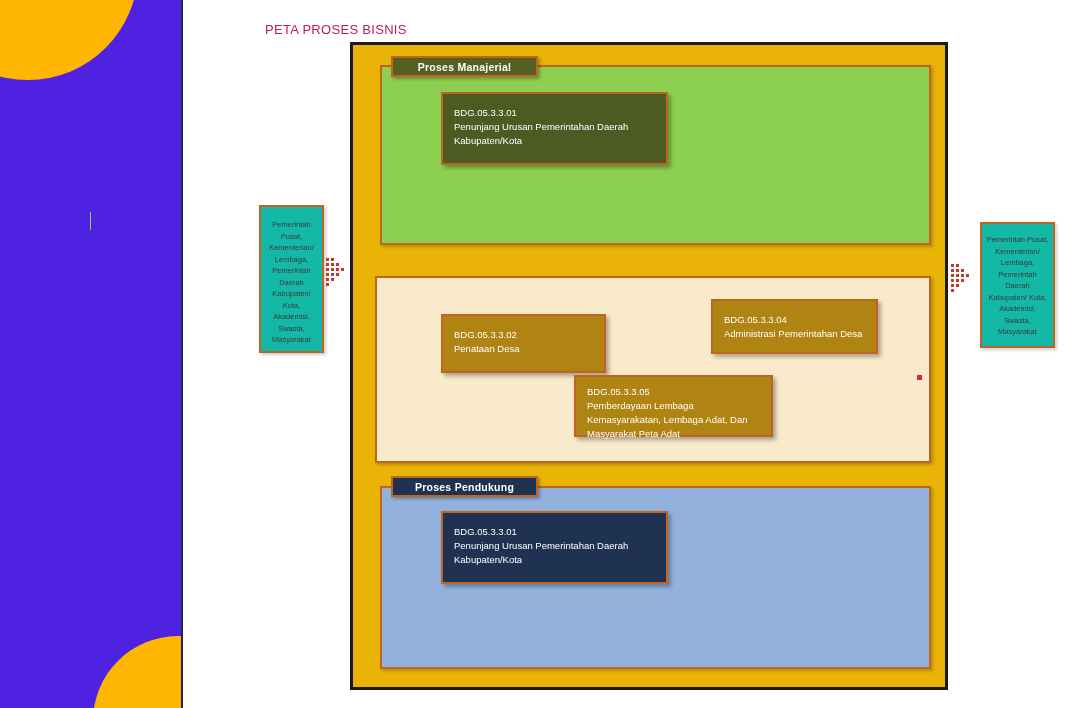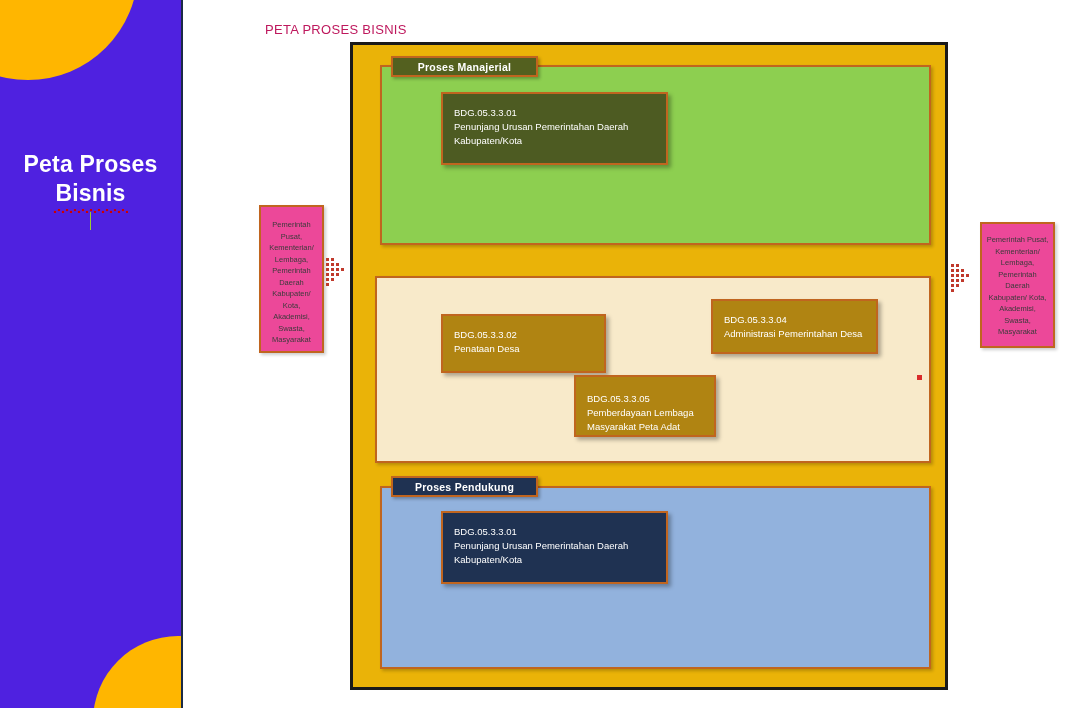--- a/index.html
+++ b/index.html
@@ -258,10 +258,6 @@
 <div id="sidebar">
   <div id="deco-circle-top"></div>
   <div id="deco-circle-bottom"></div>
-  <div id="sidebar-title">
-    <span>Peta Proses</span><br>
-    <span class="squiggle">Bisnis</span>
-  </div>
   <div id="sidebar-caret"></div>
 </div>
 

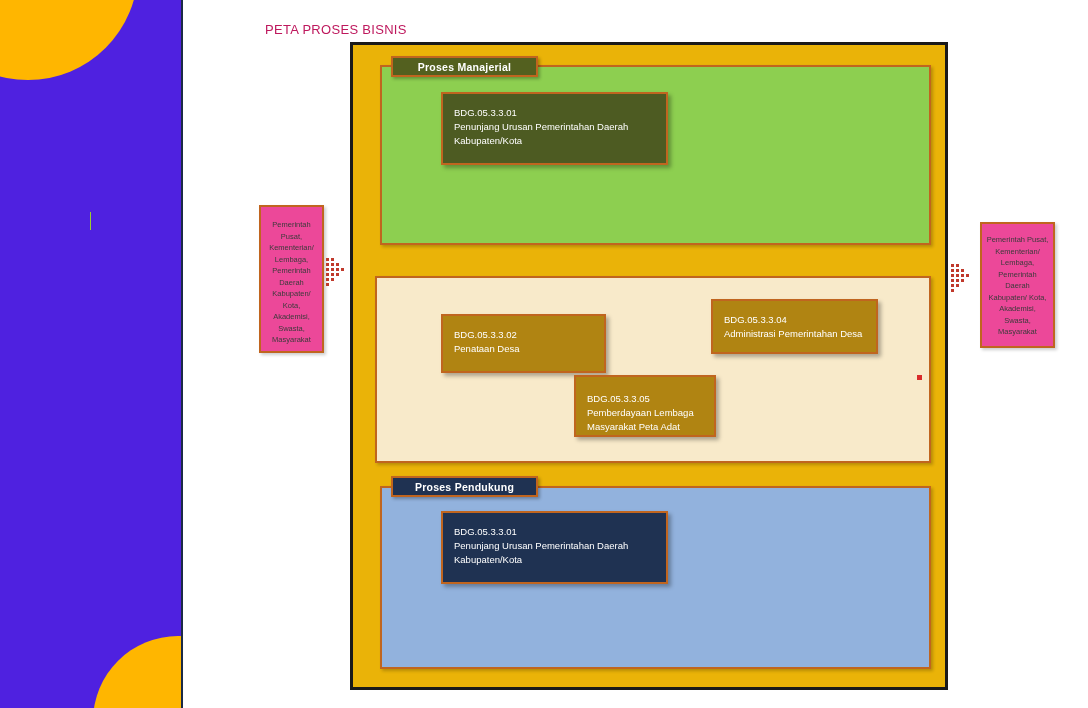--- a/index.html
+++ b/index.html
@@ -219,7 +219,7 @@
     position: absolute;
     border: 2px solid #C0651F;
     box-sizing: border-box;
-    background: #ec4899;
+    background: #14b8a6;
     color: #3B3B3B;
     font-size: 7.5px;
     line-height: 11.5px;

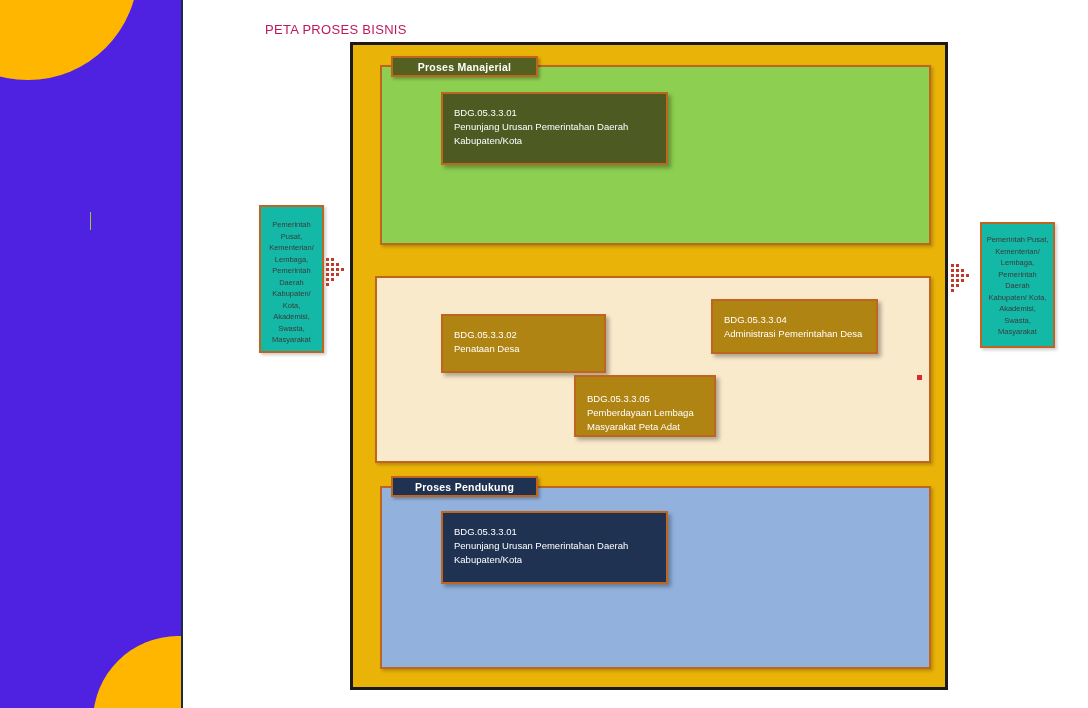--- a/index.html
+++ b/index.html
@@ -194,9 +194,9 @@
   }
   #proc-utama-3 {
     left: 221px; top: 330px;
-    width: 142px; height: 62px;
+    width: 199px; height: 62px;
     background: #B08412;
-    padding-top: 15px;
+    padding-top: 8px;
   }
   #proc-pendukung-1 {
     left: 88px; top: 466px;

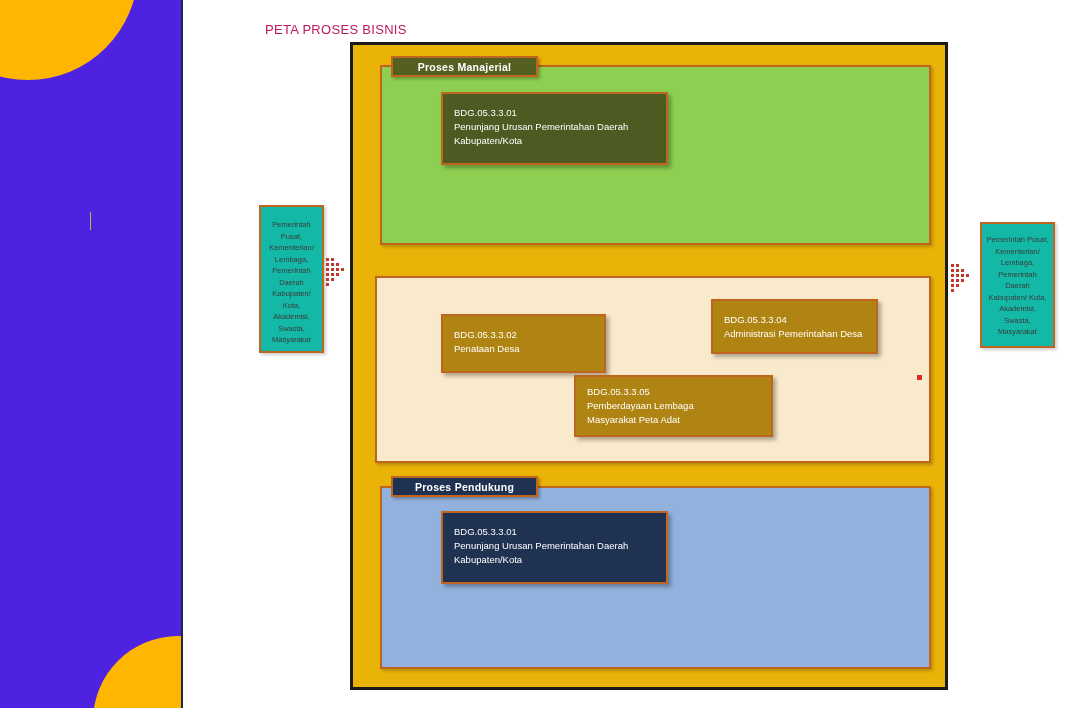--- a/index.html
+++ b/index.html
@@ -290,6 +290,7 @@
     <div class="proc-box" id="proc-utama-3">
       <span class="code">BDG.05.3.3.05</span>
       <span class="name">Pemberdayaan Lembaga</span>
+      <span class="name">Kemasyarakatan, Lembaga Adat, Dan</span>
       <span class="name">Masyarakat Peta Adat</span>
     </div>
 

